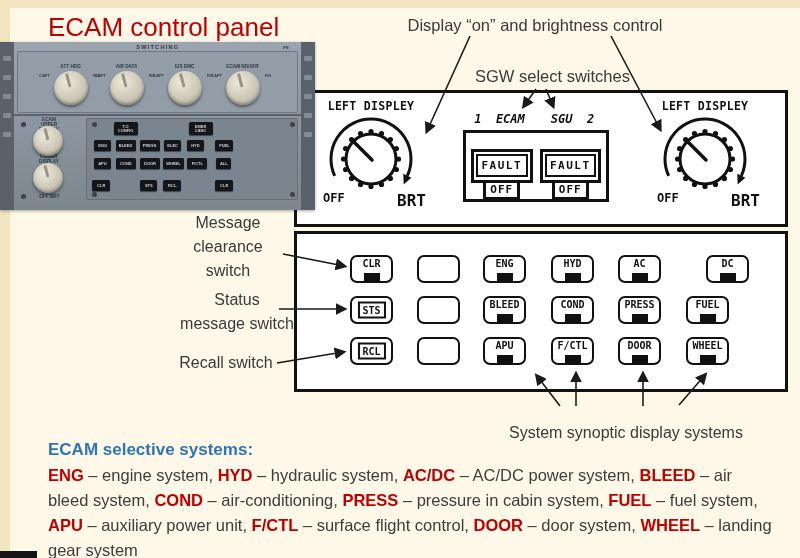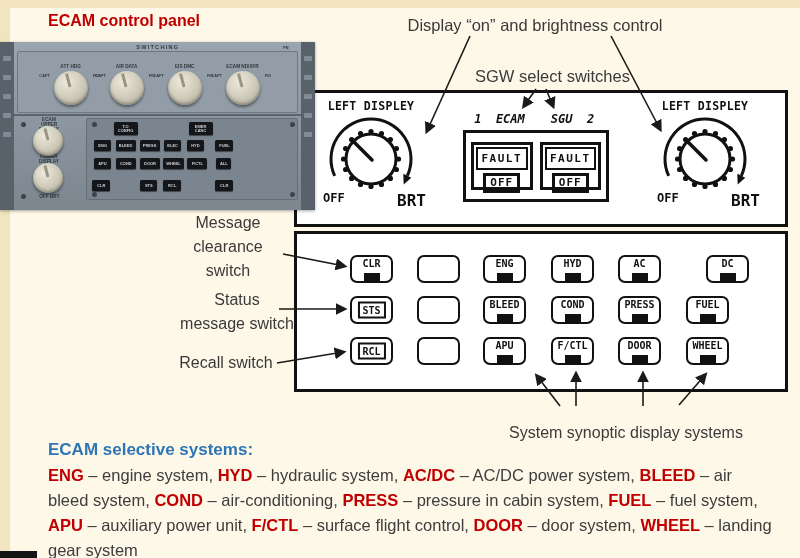--- a/index.html
+++ b/index.html
@@ -9,7 +9,7 @@
   .mono { font-family:"DejaVu Sans Mono", monospace; font-weight:bold; color:#111; }
 
   
-  #title { position:absolute; left:48px; top:12px; font-size:16px; font-weight:bold; color:#c00000; }
+  #title { position:absolute; left:48px; top:12px; font-size:26px; font-weight:normal; color:#c00000; }
   .note { position:absolute; color:#3a3a3a; font-size:16px; line-height:24px; text-align:center; white-space:pre-line; z-index:30; }
 
   

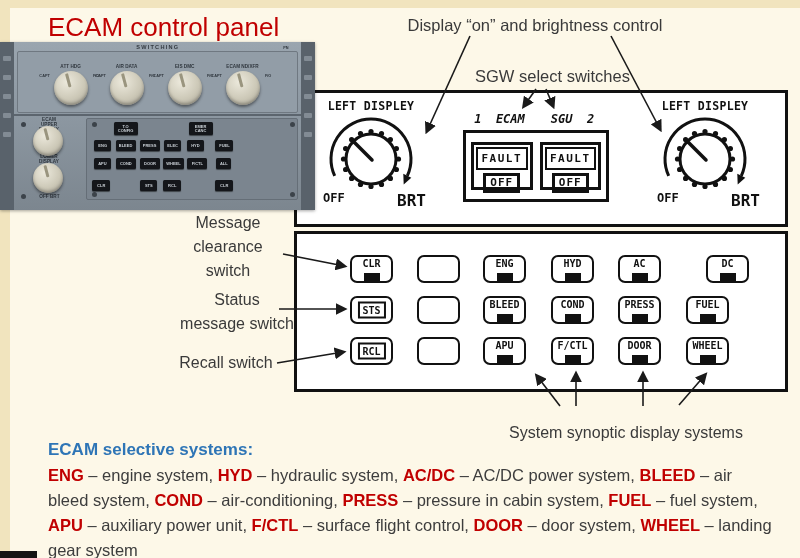--- a/index.html
+++ b/index.html
@@ -25,7 +25,7 @@
   
   .sgu-header { position:absolute; left:463px; top:112px; width:146px; display:flex; z-index:8; }
   .sgu-header span { flex:1; text-align:center; font-size:12px; white-space:pre;font-style:italic; }
-  .sgu-box { position:absolute; left:463px; top:130px; width:146px; height:72px; border:3px solid #111; background:#fff; display:flex; gap:7px; padding:9px 5px; z-index:8; }
+  .sgu-box { position:absolute; left:463px; top:130px; width:146px; height:72px; border:3px solid #111; background:#fff; display:flex; gap:7px; padding:16px 5px; z-index:8; }
   .sgu-switch { flex:1; border:3px solid #111; display:flex; flex-direction:column; align-items:center; padding:2px; background:#fff; }
   .fault { width:100%; border:2px solid #111; text-align:center; font-size:11px; line-height:19px; letter-spacing:1.5px; }
   .offbox { margin-top:3px; border:3px solid #111; padding:0 4px; font-size:11px; line-height:14px; letter-spacing:1px; }

